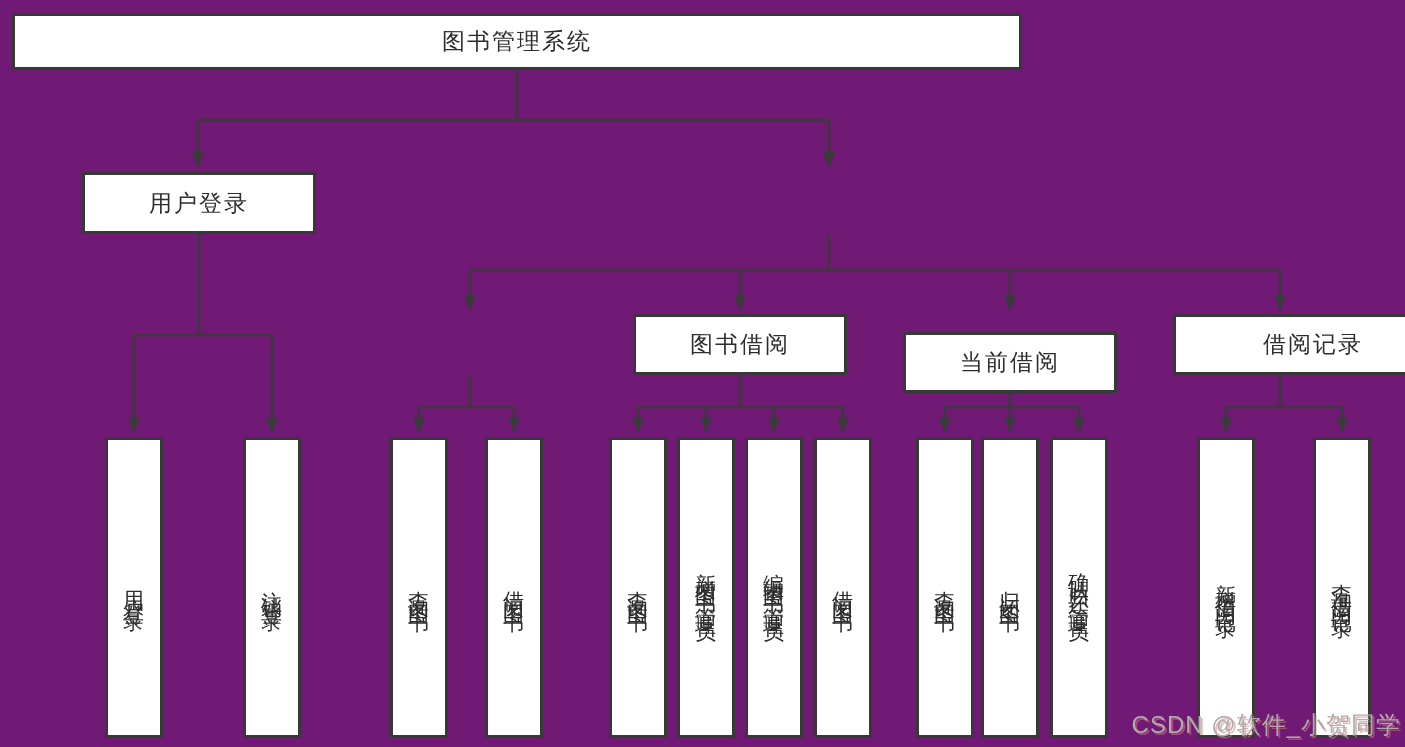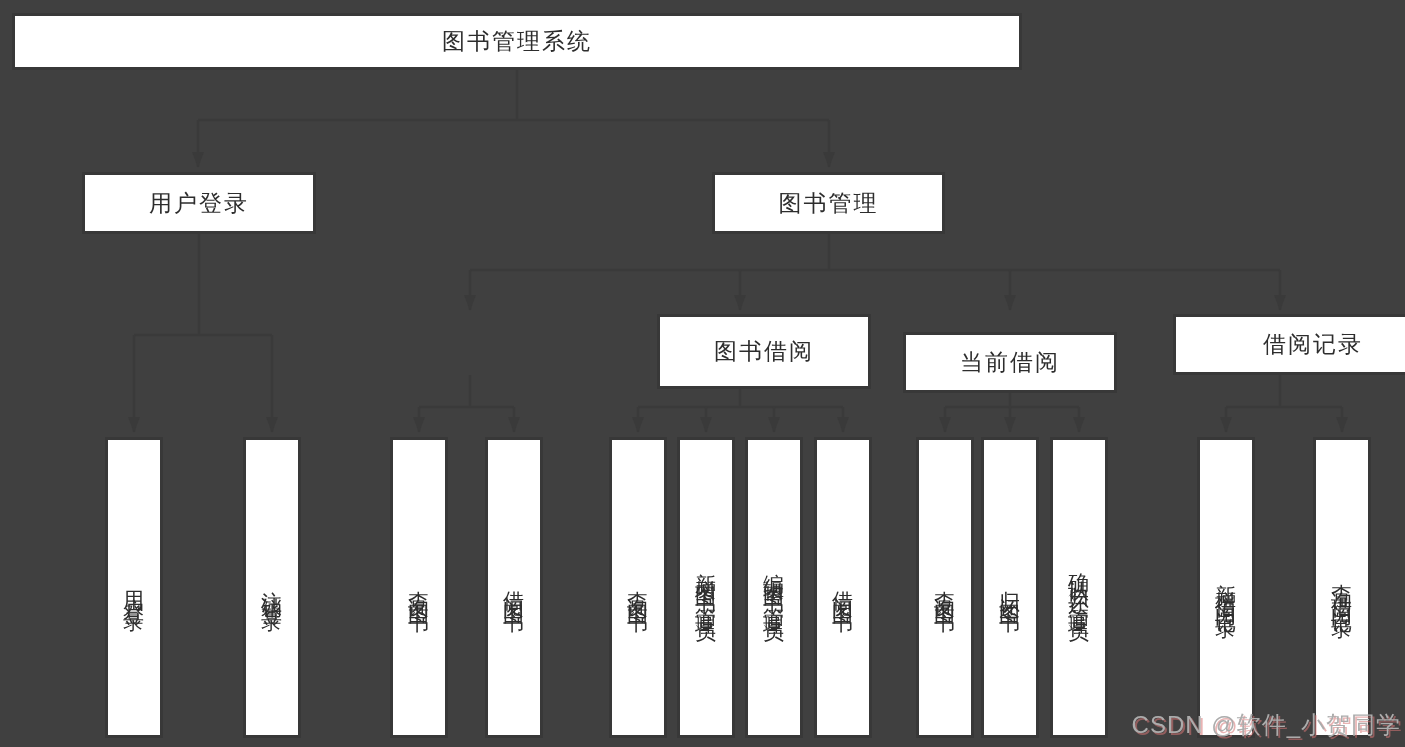--- a/index.html
+++ b/index.html
@@ -12,7 +12,7 @@
     position: relative;
     width: 1405px;
     height: 747px;
-    background: #404040;
+    background: #701a75;
     overflow: hidden;
   }
   .connectors {

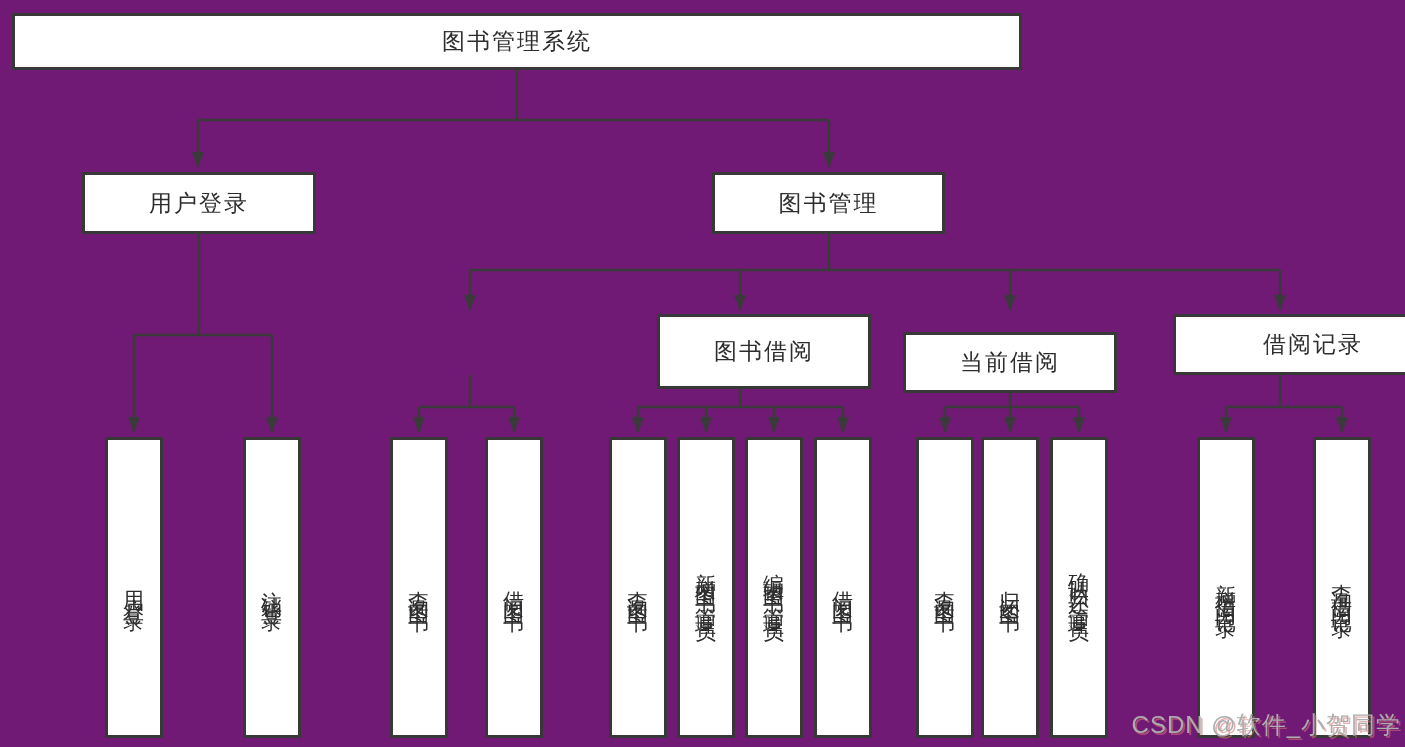--- a/index.html
+++ b/index.html
@@ -126,9 +126,6 @@
   <div class="box hbox" style="left:82px; top:172px; width:234px; height:62px;">
     <span>用户登录</span>
   </div>
-  <div class="box hbox" style="left:712px; top:172px; width:233px; height:62px;">
-    <span>图书管理</span>
-  </div>
 
   <div class="box hbox" style="left:633px; top:314px; width:214px; height:75px;margin-left:24px;">
     <span>图书借阅</span>

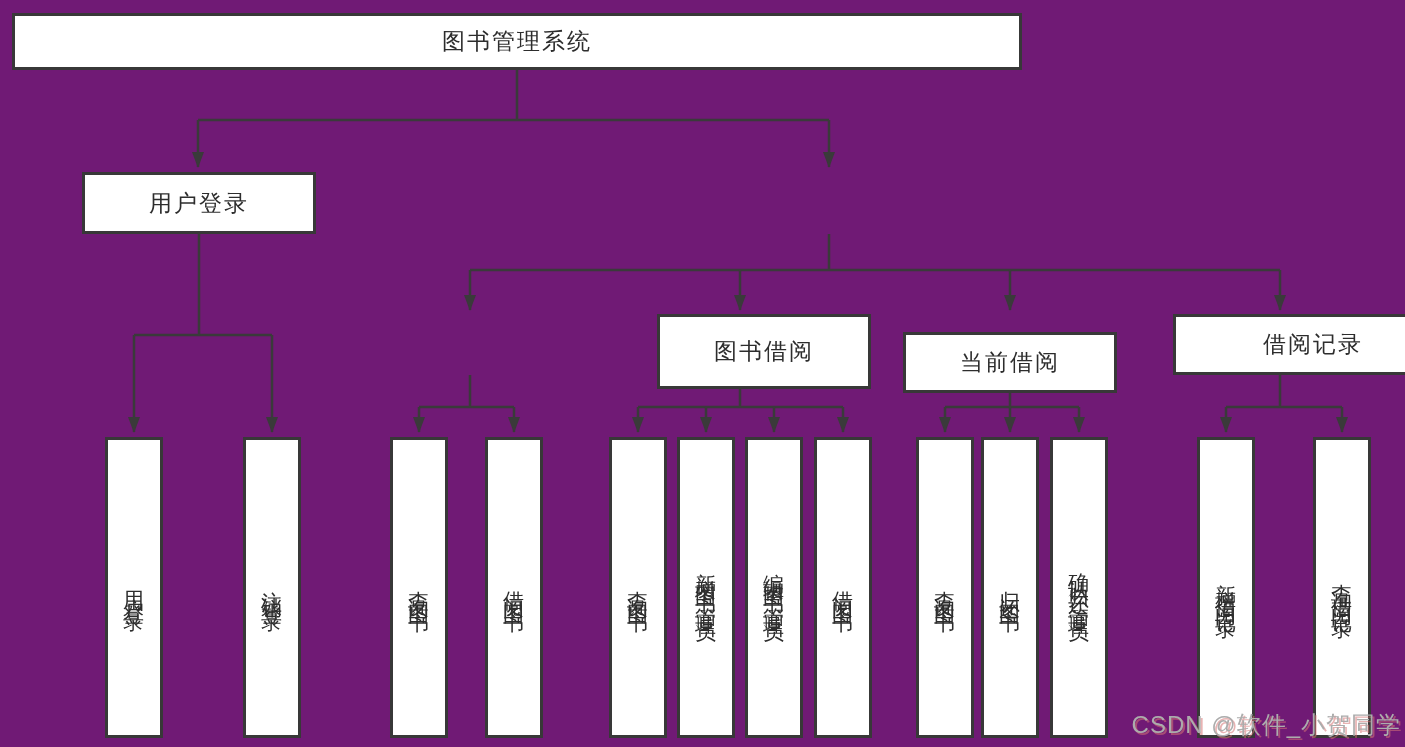--- a/index.html
+++ b/index.html
@@ -127,7 +127,7 @@
     <span>用户登录</span>
   </div>
 
-  <div class="box hbox" style="left:633px; top:314px; width:214px; height:75px;margin-left:24px;">
+  <div class="box hbox" style="left:633px; top:314px; width:214px; height:61px;">
     <span>图书借阅</span>
   </div>
   <div class="box hbox" style="left:903px; top:332px; width:214px; height:61px;">

